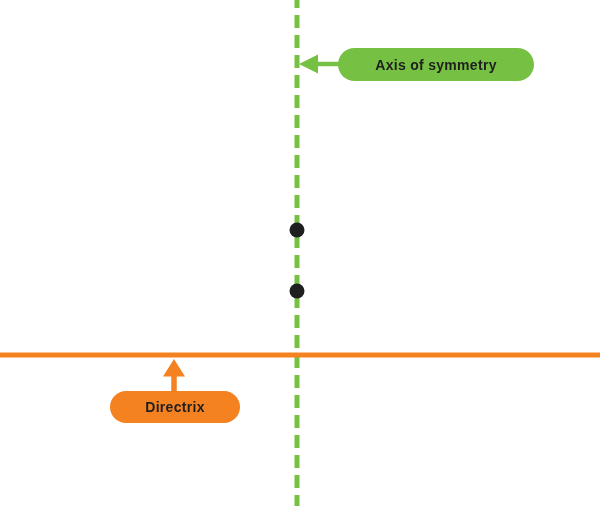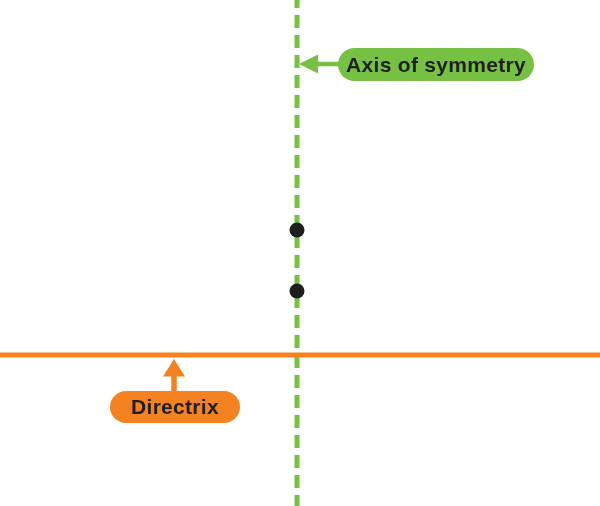--- a/index.html
+++ b/index.html
@@ -40,7 +40,7 @@
     align-items: center;
     justify-content: center;
     font-weight: 700;
-    font-size: 21px;
+    font-size: 14px;
     letter-spacing: 0.3px;
     color: var(--ink);
     border-radius: 17px;

